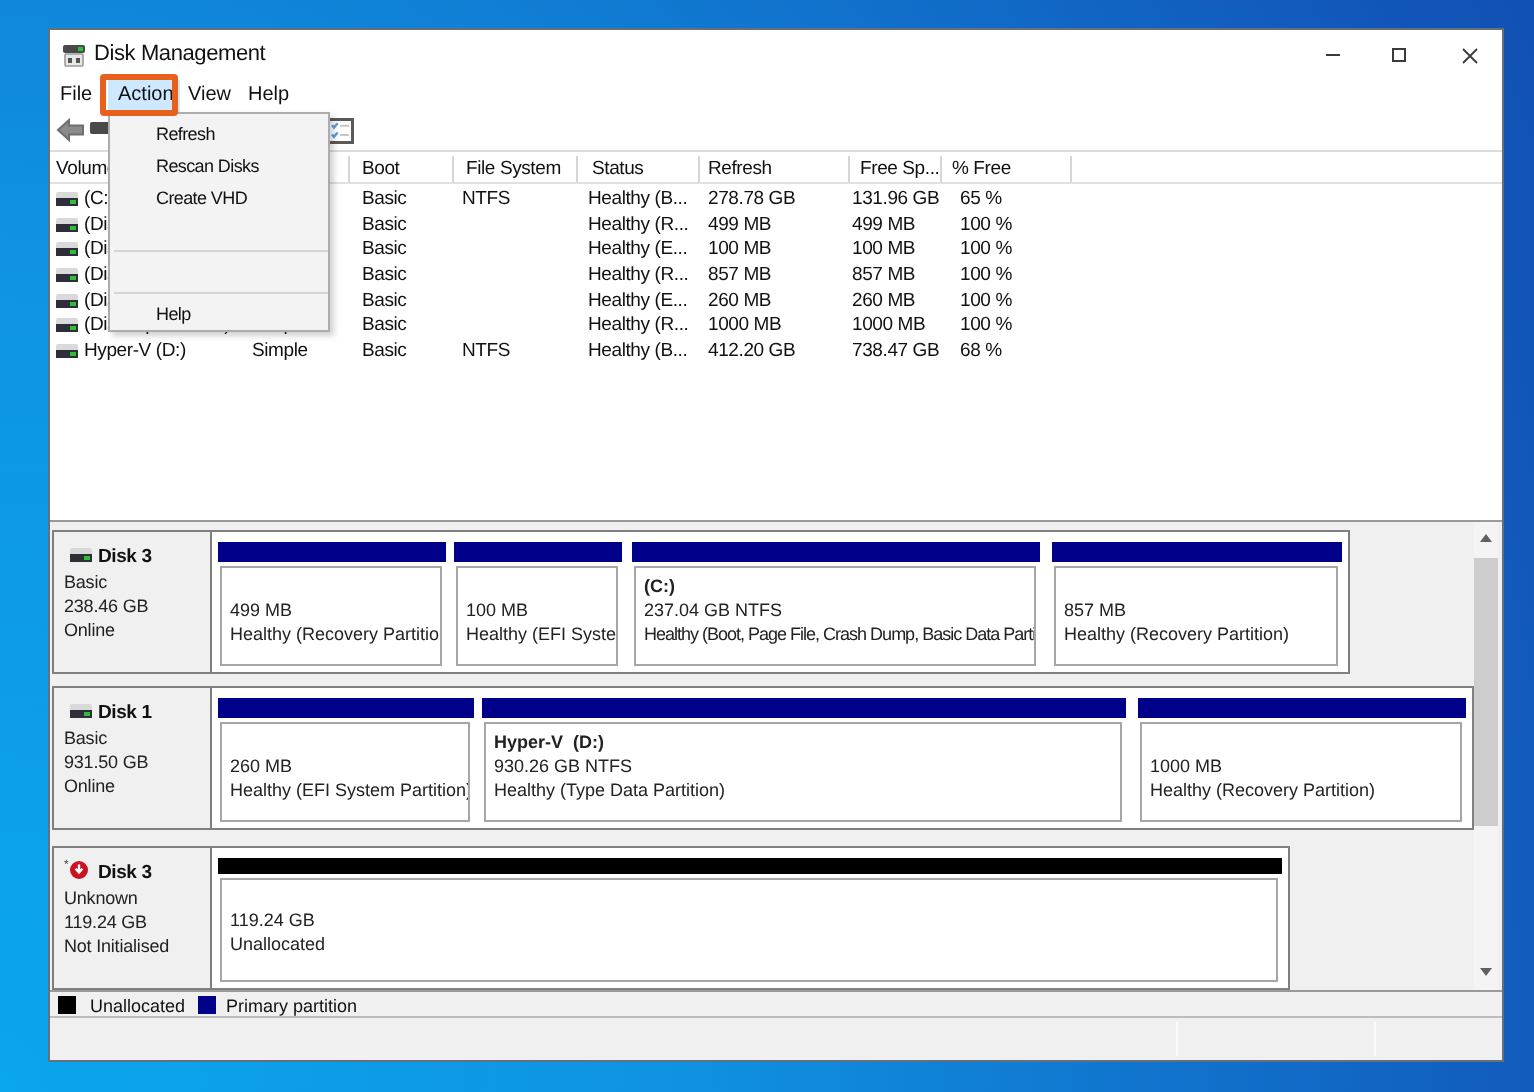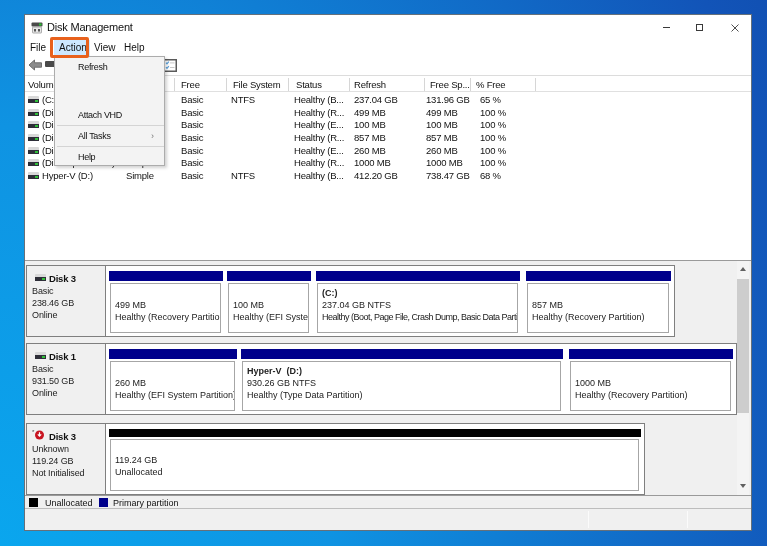--- a/index.html
+++ b/index.html
@@ -326,6 +326,7 @@
 
   <div id="menu">
     <div class="mi" style="top:2px">Refresh</div>
+    <div class="mi" style="top:18px">Rescan Disks</div>
     <div class="mi" style="top:50px">Attach VHD</div>
     <div class="msep" style="top:68px"></div>
     <div class="mi" style="top:71px">All Tasks<span class="abs" style="left:95px;top:0;font-size:9px;color:#777">›</span></div>

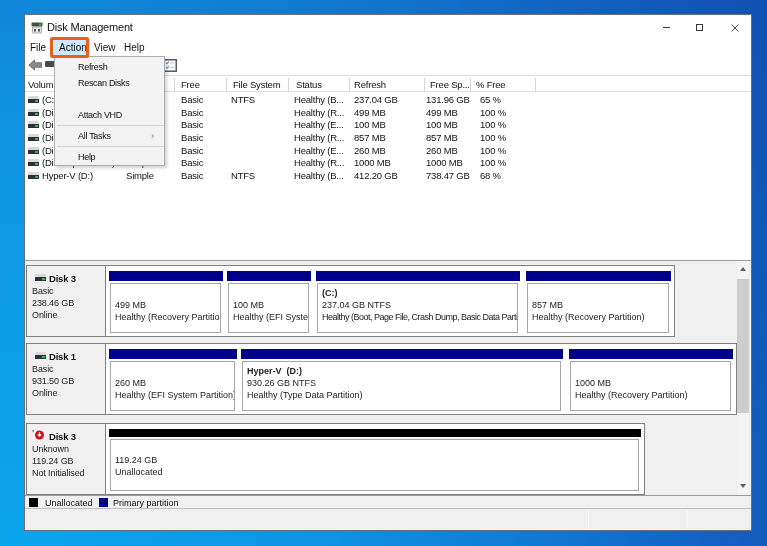--- a/index.html
+++ b/index.html
@@ -114,7 +114,7 @@
 
     <div id="lheader">
       <span style="left:3px">Volume</span>
-      <span style="left:156px">Free</span>
+      <span style="left:156px">Boot</span>
       <span style="left:208px">File System</span>
       <span style="left:271px">Status</span>
       <span style="left:329px">Refresh</span>

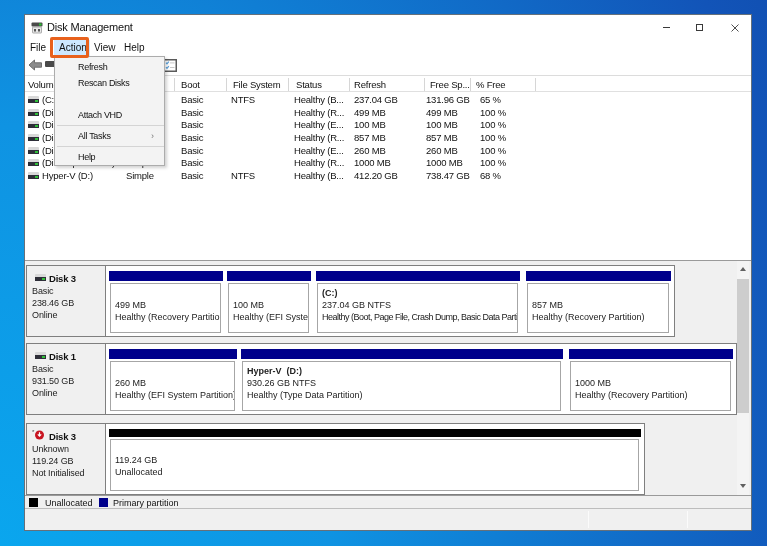--- a/index.html
+++ b/index.html
@@ -327,6 +327,7 @@
   <div id="menu">
     <div class="mi" style="top:2px">Refresh</div>
     <div class="mi" style="top:18px">Rescan Disks</div>
+    <div class="mi" style="top:34px">Create VHD</div>
     <div class="mi" style="top:50px">Attach VHD</div>
     <div class="msep" style="top:68px"></div>
     <div class="mi" style="top:71px">All Tasks<span class="abs" style="left:95px;top:0;font-size:9px;color:#777">›</span></div>

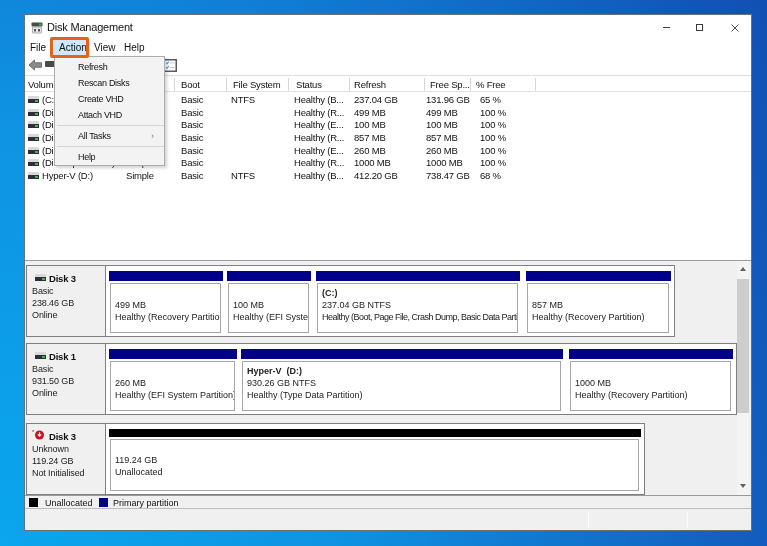--- a/index.html
+++ b/index.html
@@ -138,7 +138,7 @@
           <span style="left:156px">Basic</span>
           <span style="left:206px">NTFS</span>
           <span style="left:269px">Healthy (B...</span>
-          <span style="left:329px">237.04 GB</span>
+          <span style="left:329px">278.78 GB</span>
           <span style="left:401px">131.96 GB</span>
           <span style="left:455px">65 %</span>
         </div>

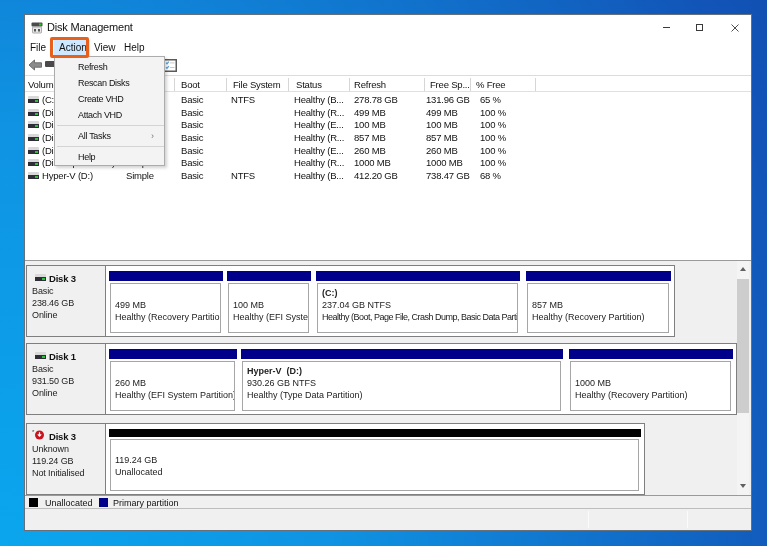--- a/index.html
+++ b/index.html
@@ -328,7 +328,6 @@
     <div class="mi" style="top:2px">Refresh</div>
     <div class="mi" style="top:18px">Rescan Disks</div>
     <div class="mi" style="top:34px">Create VHD</div>
-    <div class="mi" style="top:50px">Attach VHD</div>
     <div class="msep" style="top:68px"></div>
     <div class="mi" style="top:71px">All Tasks<span class="abs" style="left:95px;top:0;font-size:9px;color:#777">›</span></div>
     <div class="msep" style="top:89px"></div>

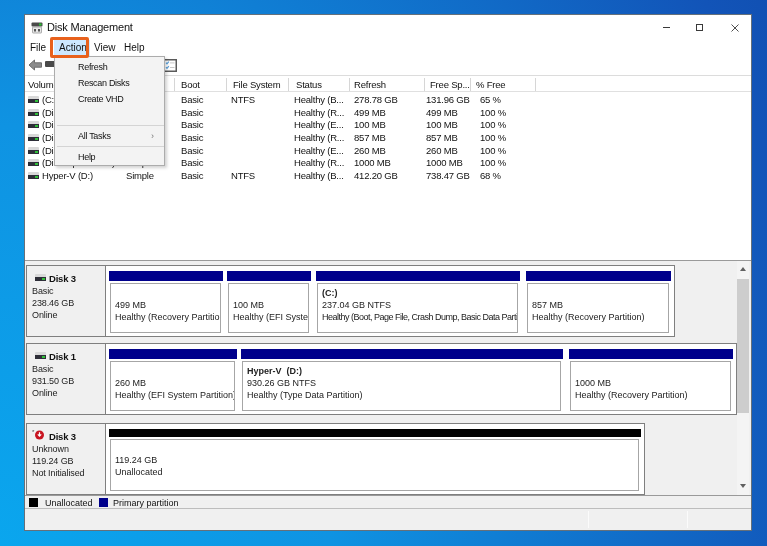--- a/index.html
+++ b/index.html
@@ -329,7 +329,6 @@
     <div class="mi" style="top:18px">Rescan Disks</div>
     <div class="mi" style="top:34px">Create VHD</div>
     <div class="msep" style="top:68px"></div>
-    <div class="mi" style="top:71px">All Tasks<span class="abs" style="left:95px;top:0;font-size:9px;color:#777">›</span></div>
     <div class="msep" style="top:89px"></div>
     <div class="mi" style="top:92px">Help</div>
   </div>

